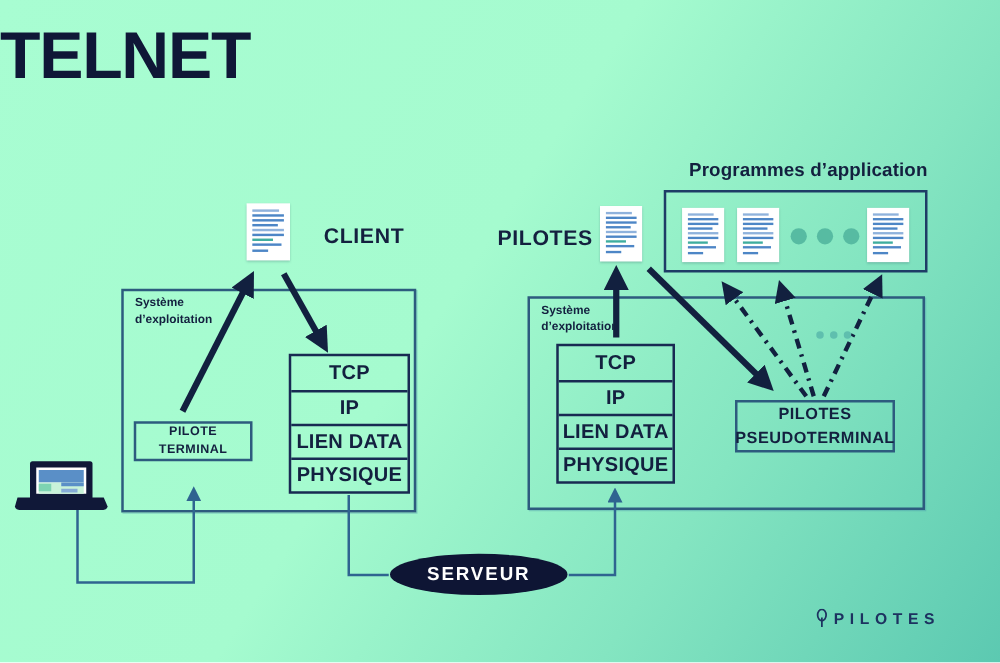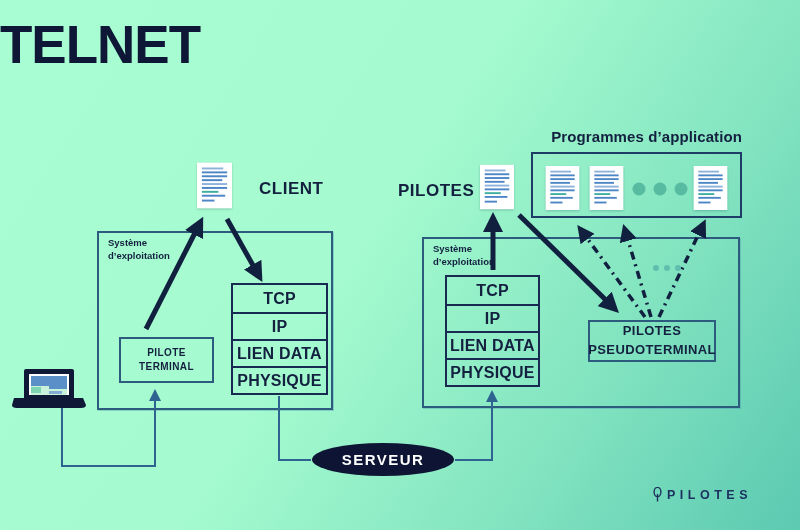--- a/index.html
+++ b/index.html
@@ -87,7 +87,7 @@
   <div class="abs os-label" style="left:108px; top:237px">Système
 d’exploitation</div>
 
-  <div class="abs small-box" style="left:119px; top:337px; width:95px; height:46px">PILOTE
+  <div class="abs small-box" style="left:107px; top:337px; width:95px; height:32px">PILOTE
 TERMINAL</div>
 
   <div class="abs stack" style="left:231px; top:283px; width:97px">

